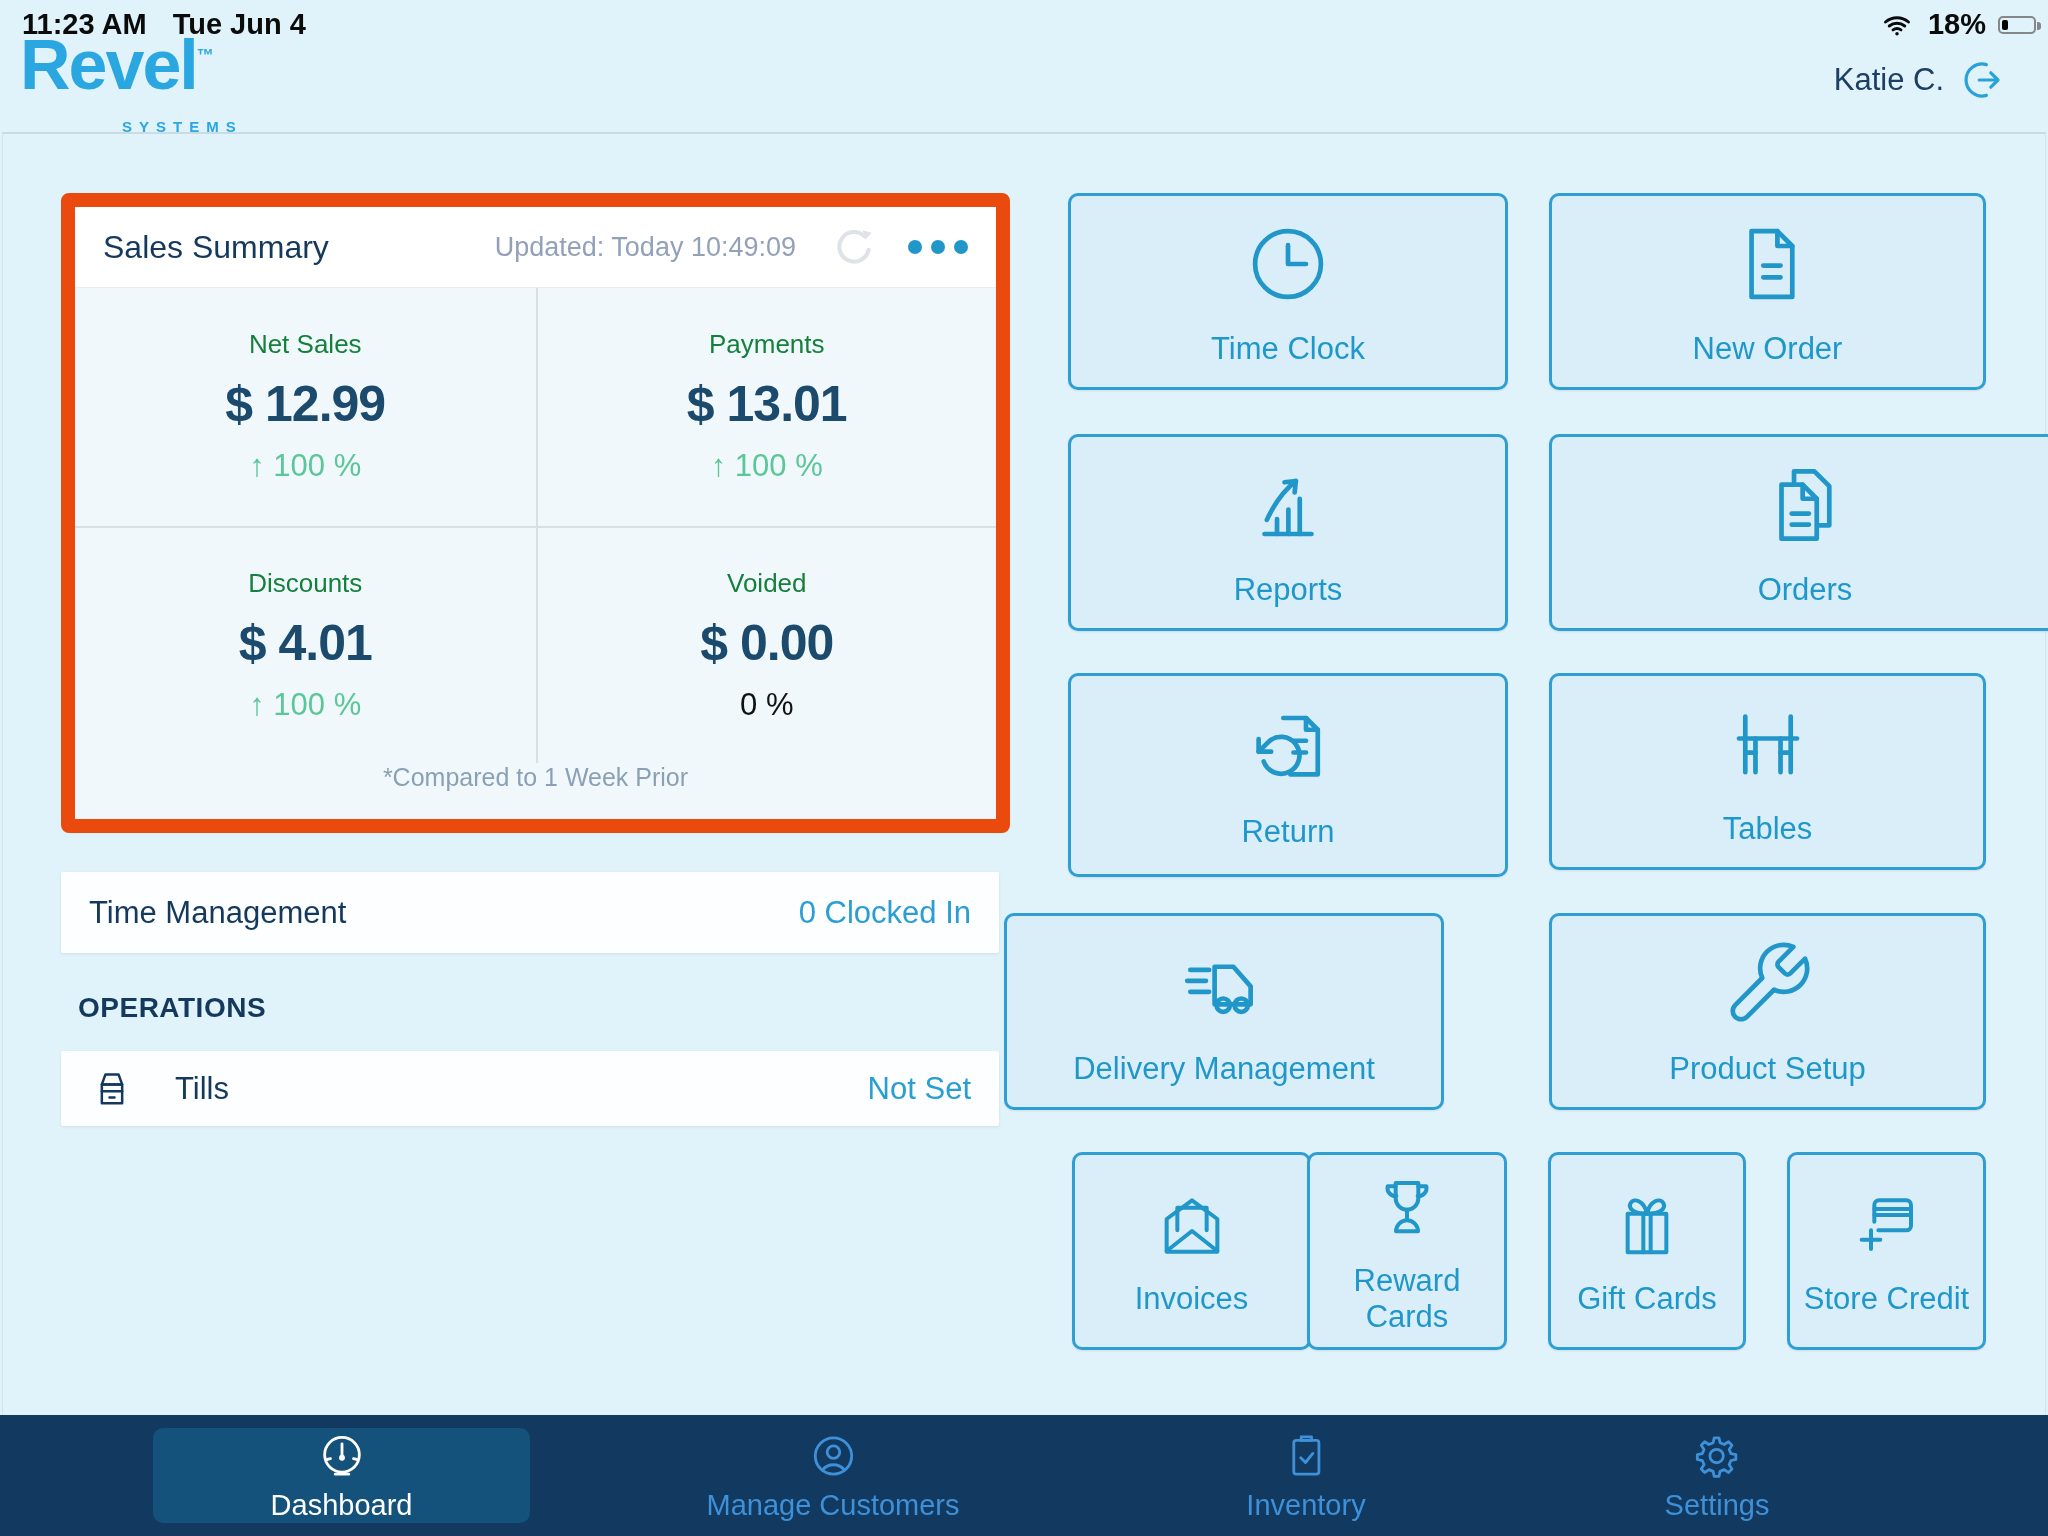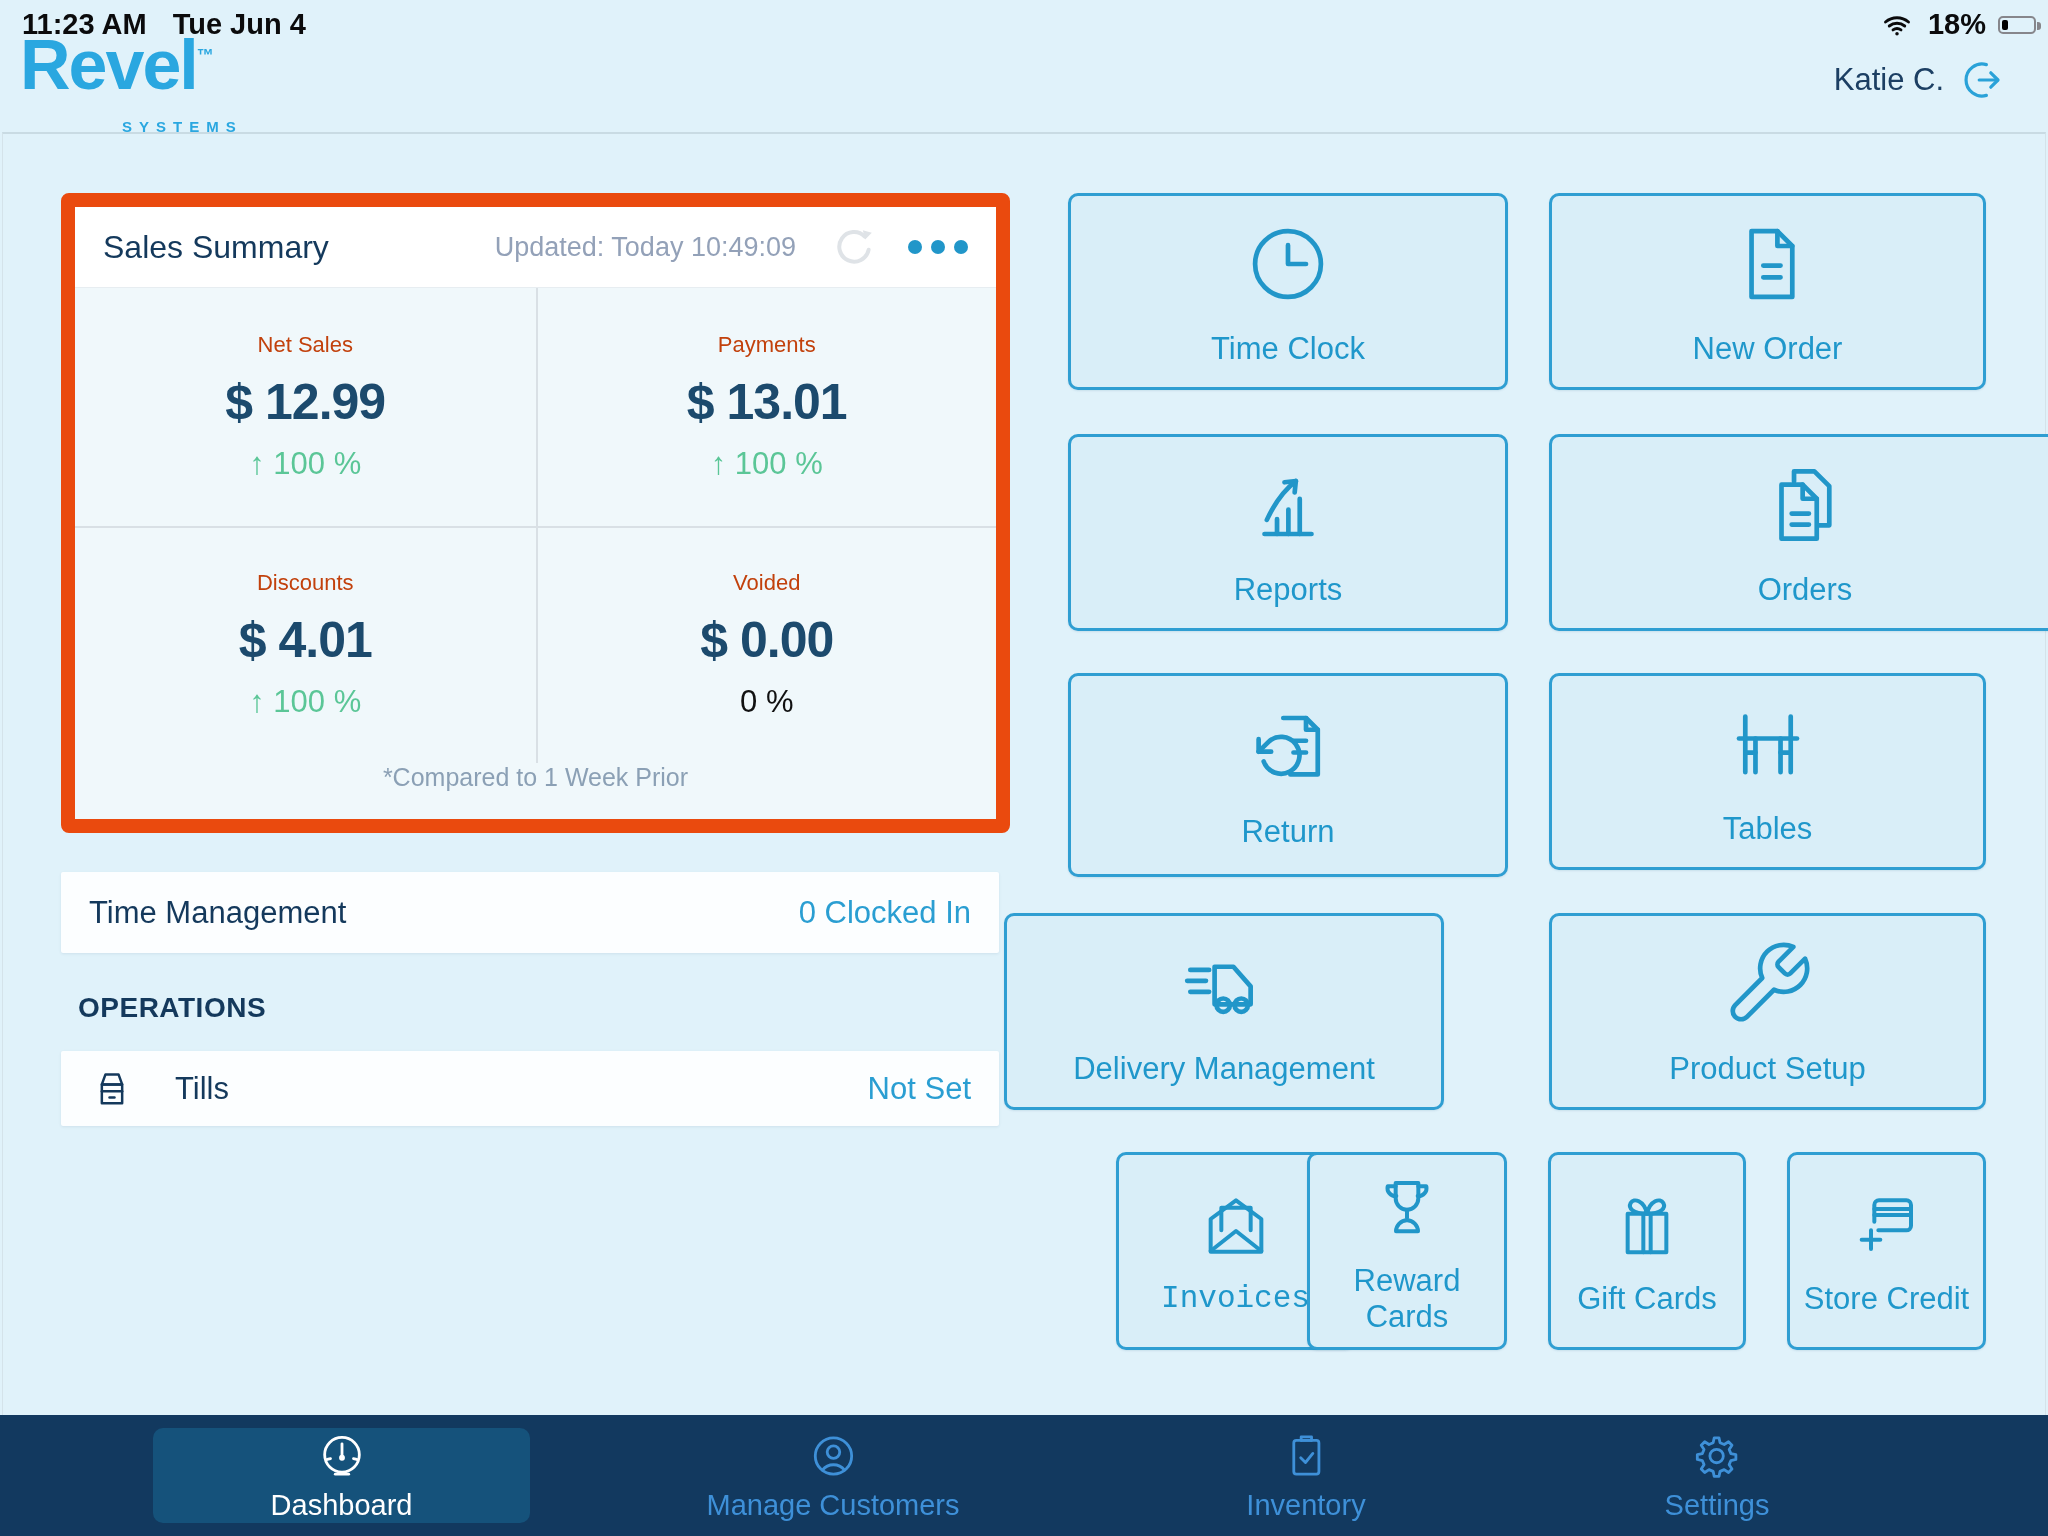--- a/index.html
+++ b/index.html
@@ -40,7 +40,7 @@
   .cell { display:flex; flex-direction:column; align-items:center; justify-content:center; gap:15px; }
   .cell.c2, .cell.c4 { border-left:2px solid #d9e0e5; }
   .cell.c3, .cell.c4 { border-top:2px solid #d9e0e5; }
-  .m-label { font-size:22px; color:#c2410c; }
+  .m-label { font-size:26px; color:#15803d; }
   .m-value { font-size:50px; font-weight:700; color:#1c4a6d; letter-spacing:-1px; }
   .m-delta { font-size:31px; }
   .m-delta.up { color:#5bc697; }

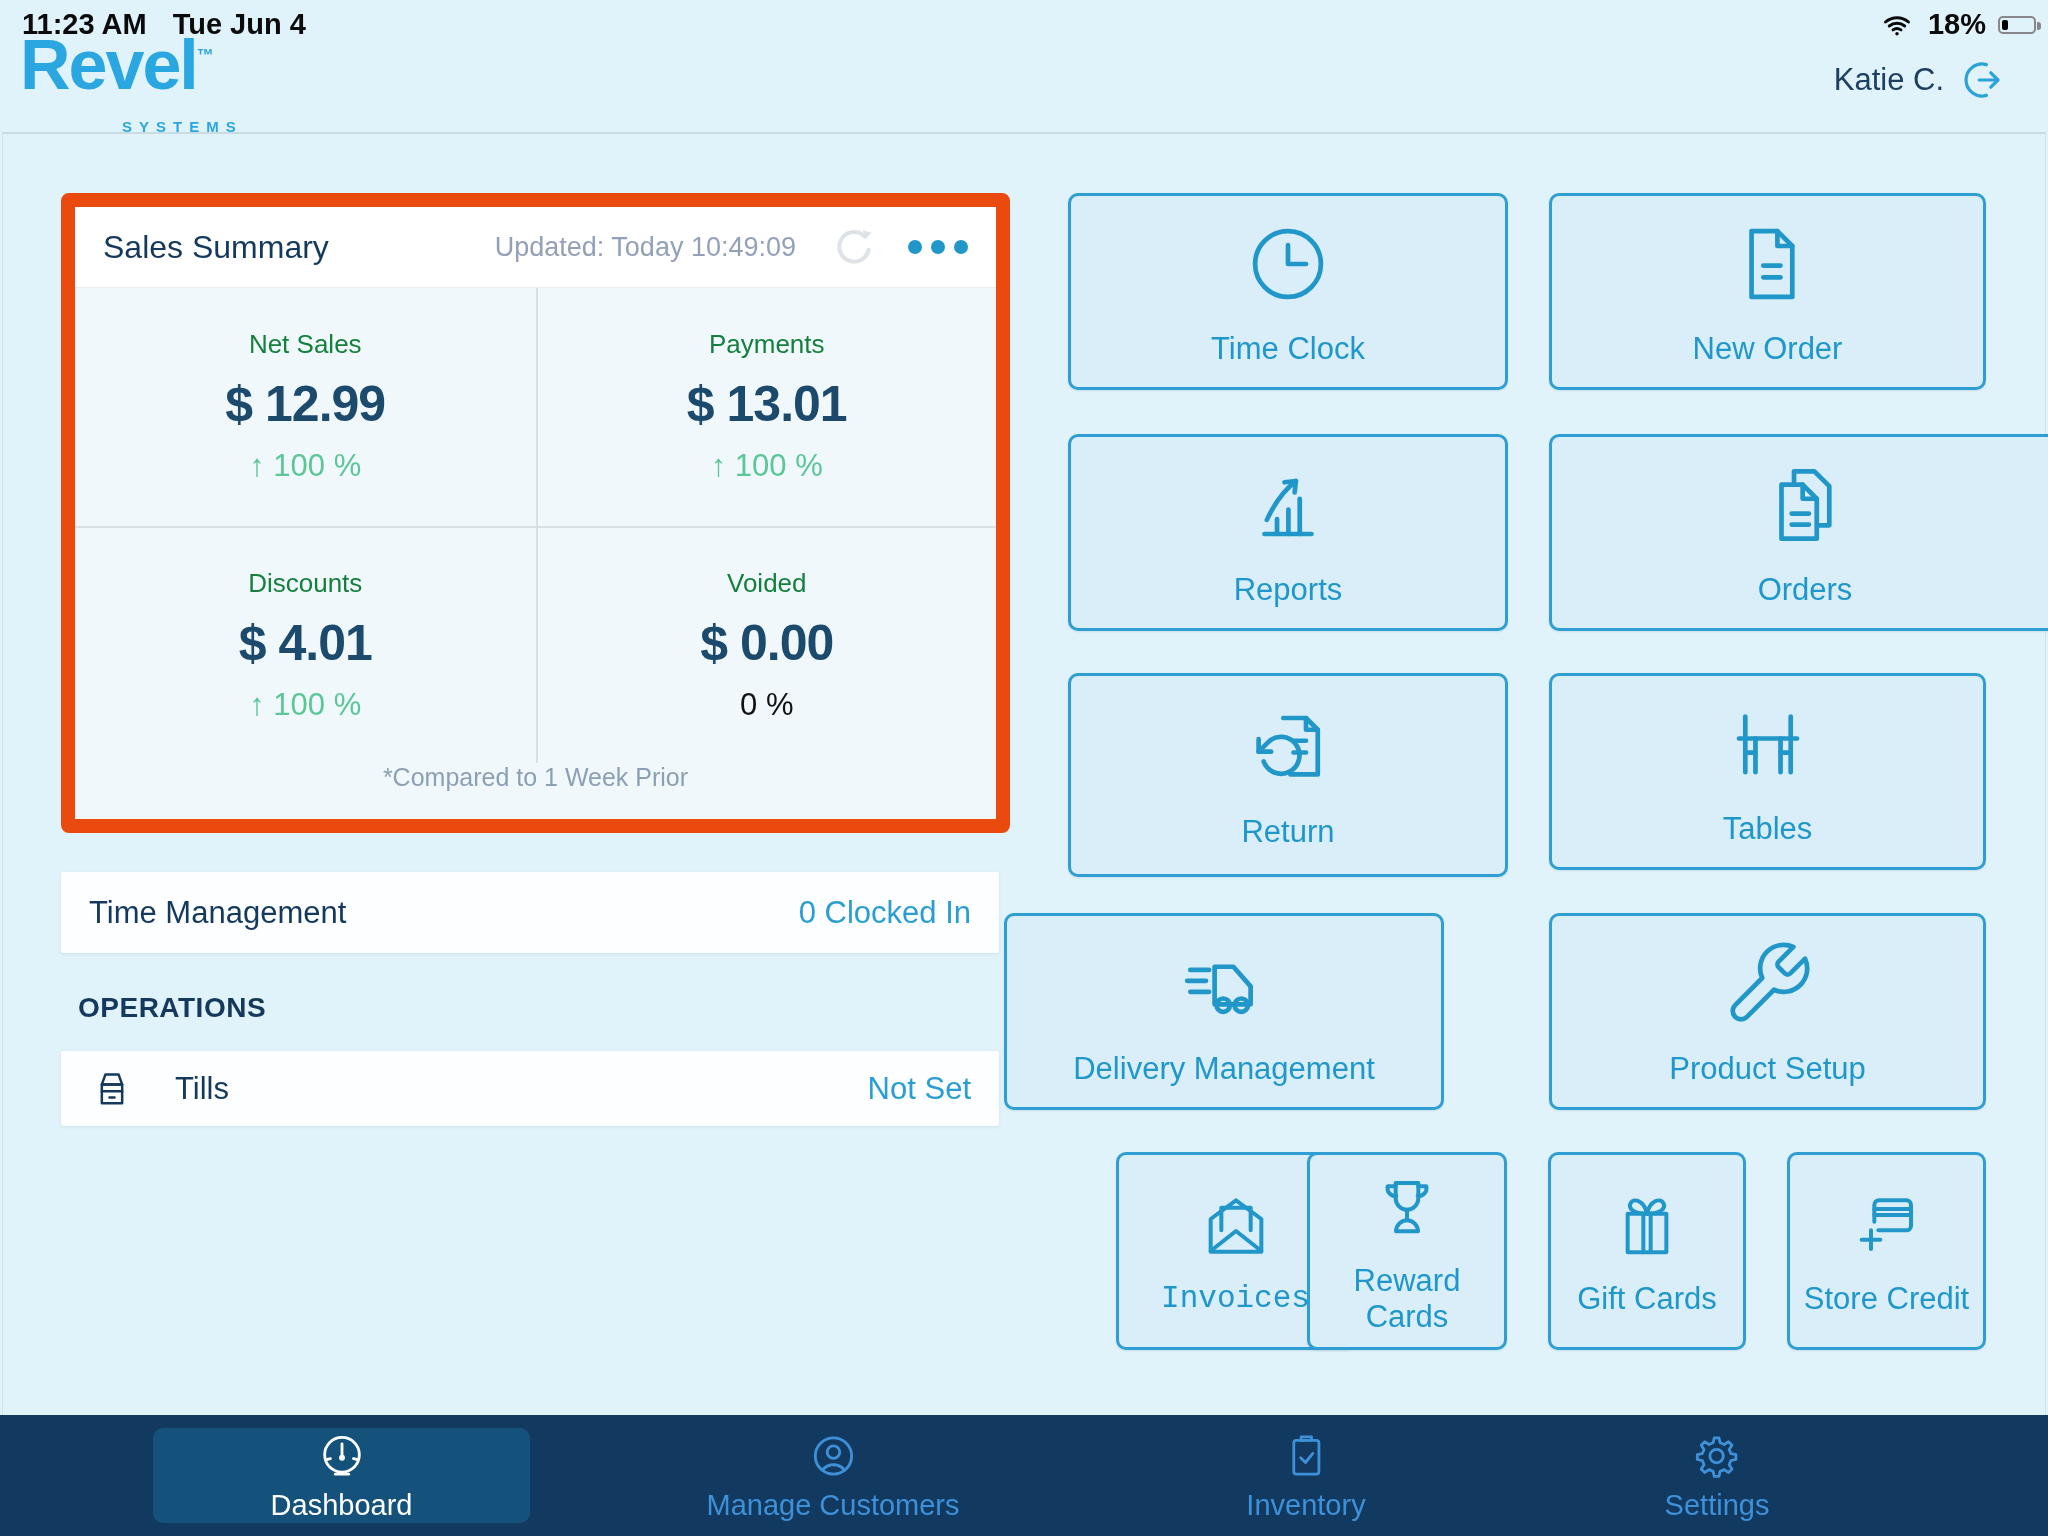--- a/index.html
+++ b/index.html
@@ -247,7 +247,7 @@
     <span class="qa-label">Product Setup</span>
   </div>
 
-  <div class="qa" style="left:1116px;top:1152px;width:239px;height:198px;gap:16px;font-family:Liberation Mono, monospace;">
+  <div class="qa" style="left:1072px;top:1152px;width:239px;height:198px;gap:16px;">
     <svg class="ic" width="80" height="80" viewBox="0 0 24 24">
       <path d="M4.4 10.2 12 4.6l7.6 5.6V20H4.4z"></path>
       <path d="M7.6 13.6V6.8h8.8v6.8"></path>

